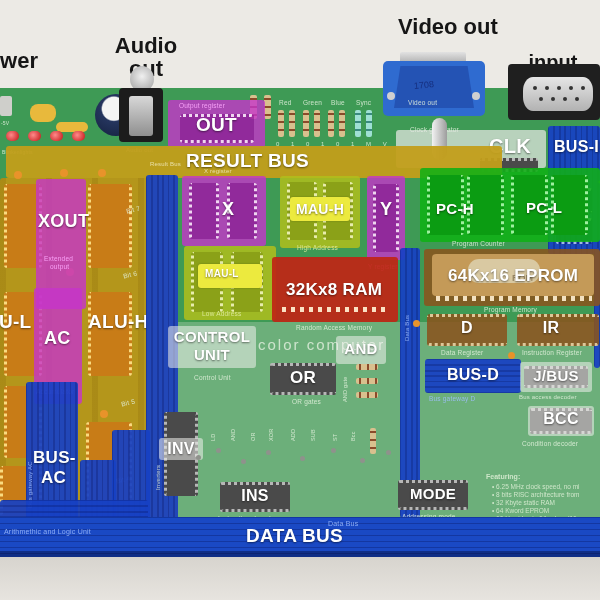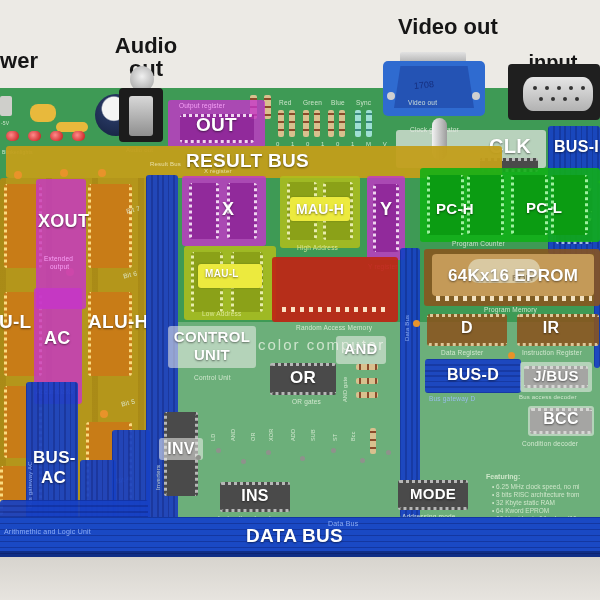--- a/index.html
+++ b/index.html
@@ -193,6 +193,7 @@
   <div class="silk" style="left:202px;top:310px;color:rgba(225,235,160,.9)">Low Address</div>
 
   <div class="ov rd" style="left:272px;top:257px;width:126px;height:65px"></div>
+  <div class="lbl" style="left:286px;top:280px;font-size:17px">32Kx8 RAM</div>
   <div style="left:282px;top:307px;width:106px;height:5px;background:repeating-linear-gradient(90deg,rgba(255,235,205,.95) 0 4px,transparent 4px 9px)"></div>
   <div class="silk" style="left:296px;top:324px">Random Access Memory</div>
 

